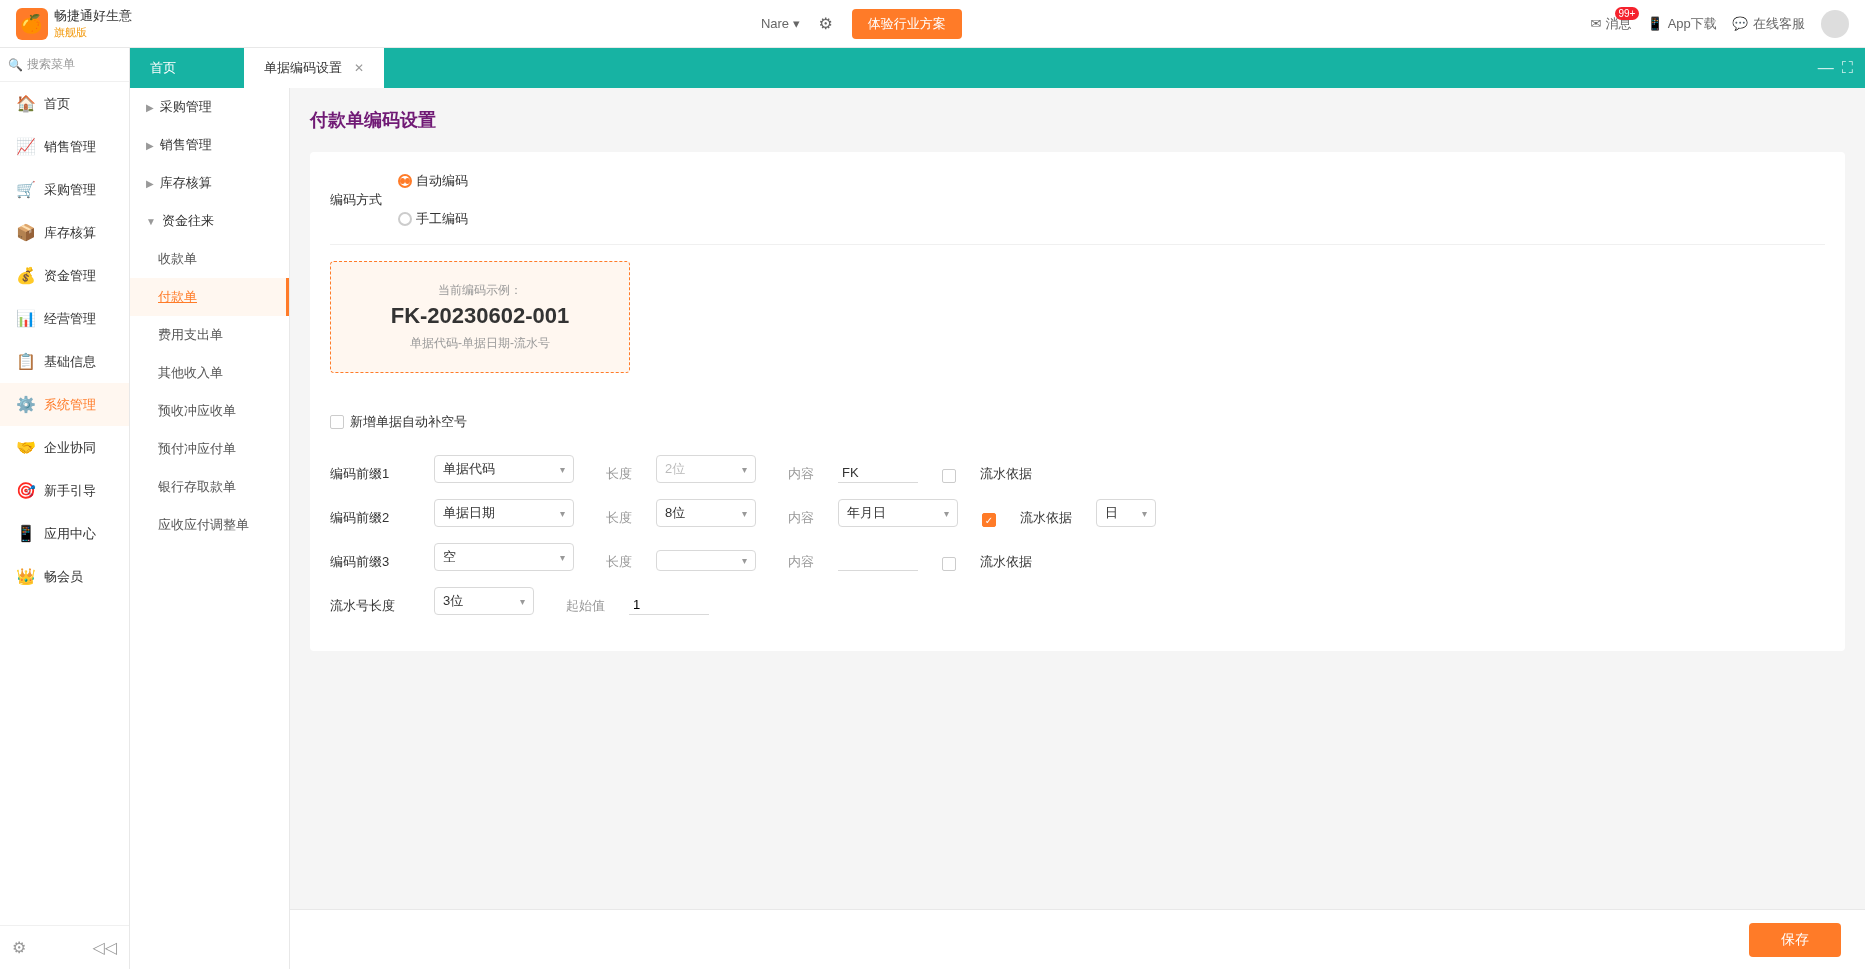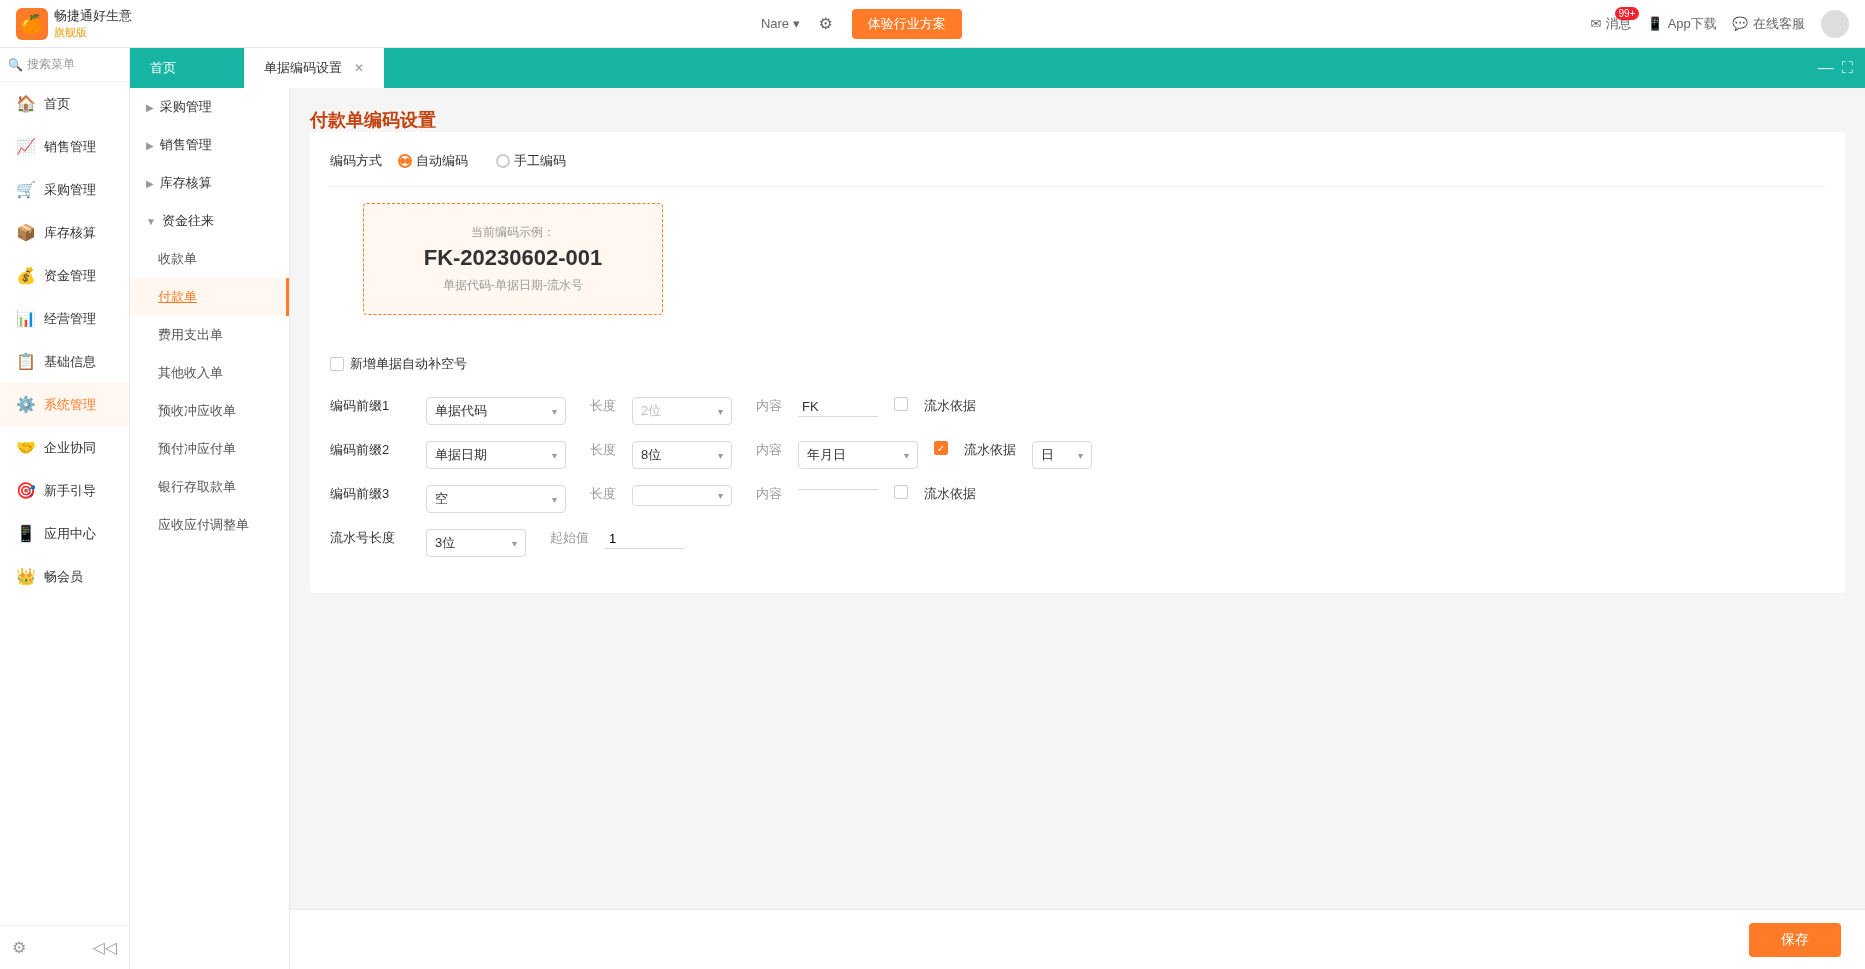--- a/index.html
+++ b/index.html
@@ -48,7 +48,7 @@
 
     
     .page-content { flex: 1; overflow-y: auto; background: #f5f5f5; padding: 20px; }
-    .page-title { font-size: 18px; font-weight: bold; color: #c2410c; }
+    .page-title { font-size: 18px; font-weight: bold; color: #701a75; margin-bottom: 20px; }
 
     
     .card { background: #fff; border-radius: 4px; padding: 20px; margin-bottom: 16px; }

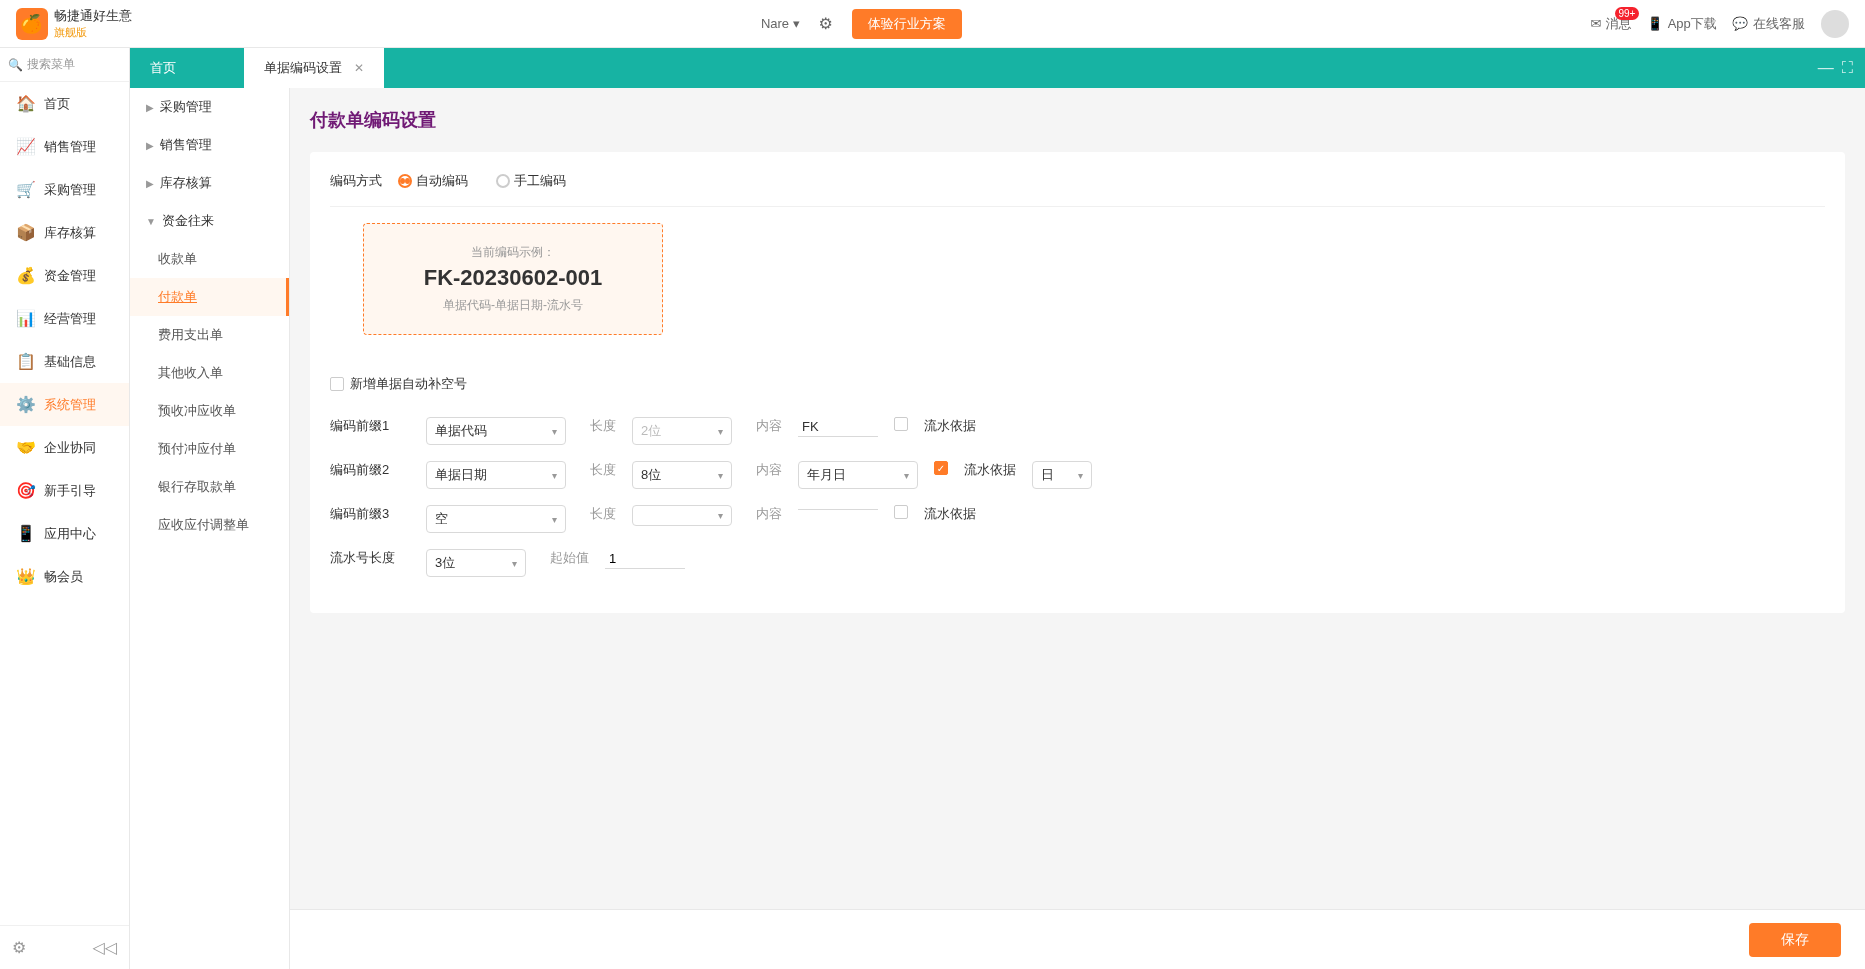--- a/index.html
+++ b/index.html
@@ -56,7 +56,7 @@
     
     .encoding-row { display: flex; align-items: center; gap: 16px; margin-bottom: 16px; padding-bottom: 16px; border-bottom: 1px solid #f0f0f0; }
     .encoding-label { font-size: 13px; color: #333; }
-    .radio-group { display: flex; align-items: center; gap: 28px; }
+    .radio-group { display: flex; align-items: center; gap: 20px; flex-direction: column; }
     .radio-item { display: flex; align-items: center; gap: 4px; font-size: 13px; color: #333; cursor: pointer; }
     .radio-circle { width: 14px; height: 14px; border-radius: 50%; border: 2px solid #ccc; display: flex; align-items: center; justify-content: center; }
     .radio-circle.checked { border-color: #ff7b28; }

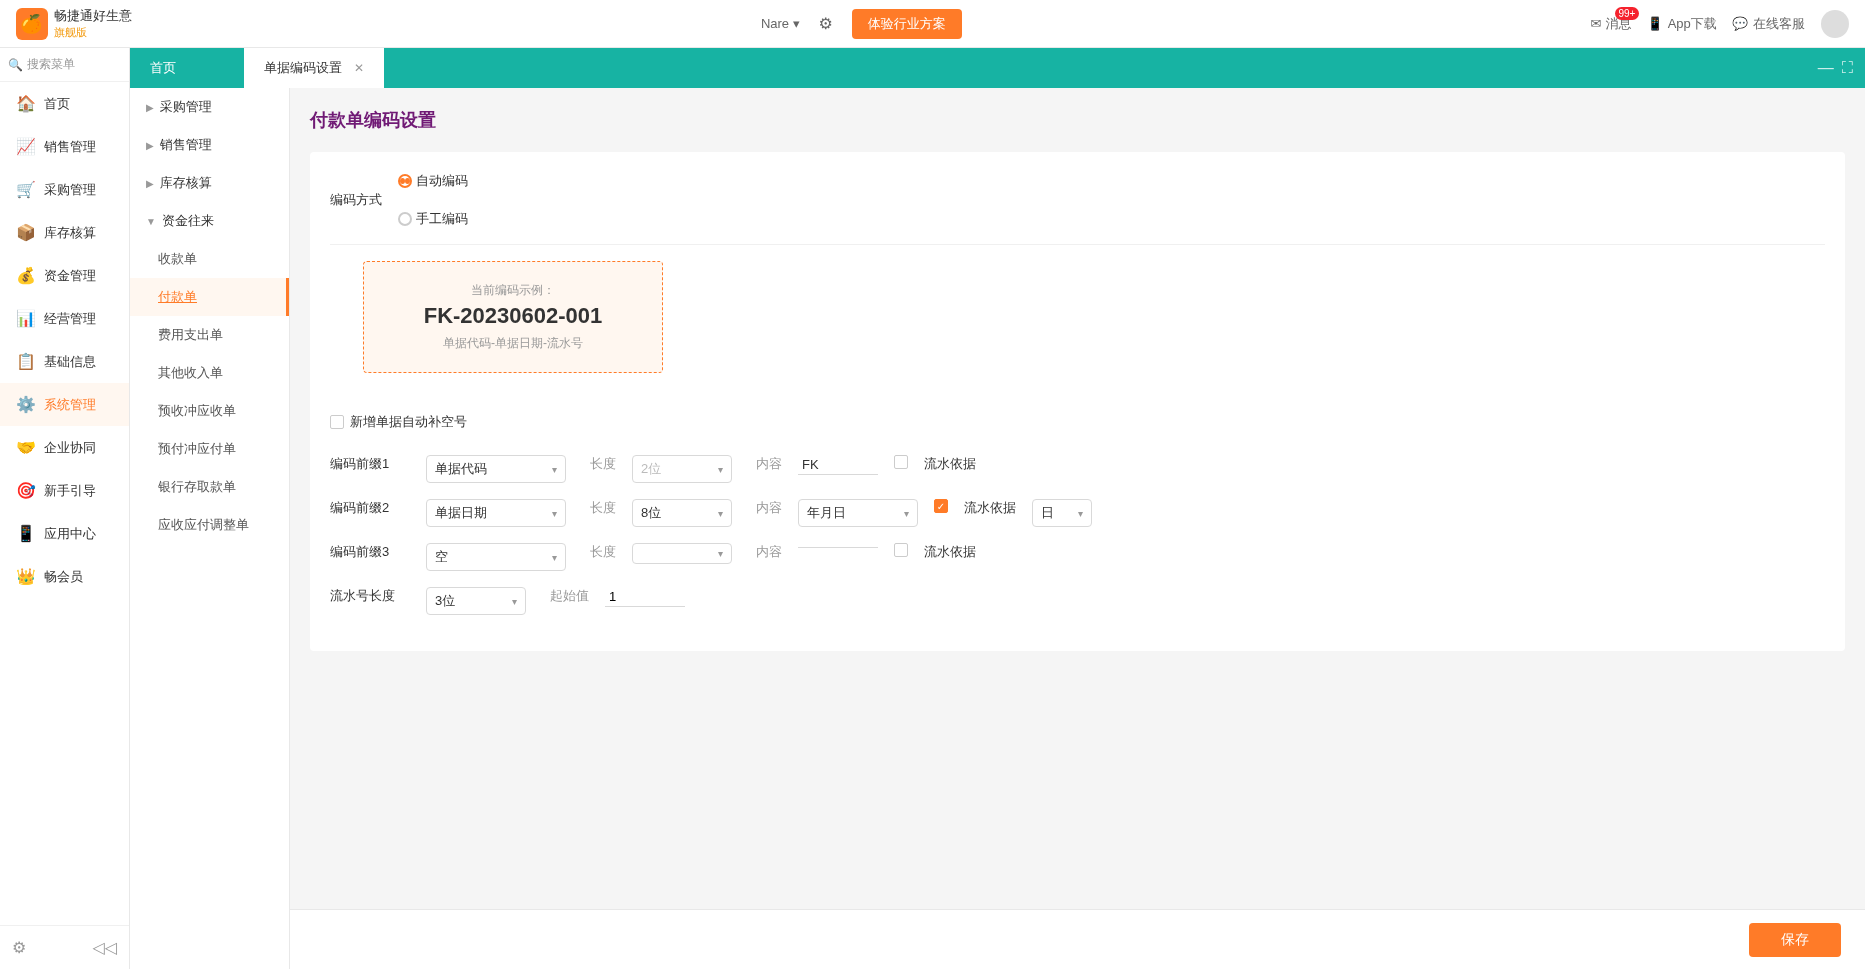--- a/index.html
+++ b/index.html
@@ -67,7 +67,7 @@
     .info-text span { color: #f39c12; }
 
     
-    .preview-box { background: #fff7f0; border: 1px dashed #ff7b28; border-radius: 4px; padding: 20px 16px; display: inline-block; margin-bottom: 24px; min-width: 300px; margin-left: 33px; }
+    .preview-box { background: #fff7f0; border: 1px dashed #ff7b28; border-radius: 4px; padding: 20px 16px; display: inline-block; margin-bottom: 24px; min-width: 300px; }
     .preview-code { font-size: 22px; font-weight: bold; color: #333; text-align: center; }
     .preview-desc { font-size: 12px; color: #999; text-align: center; margin-top: 6px; }
 

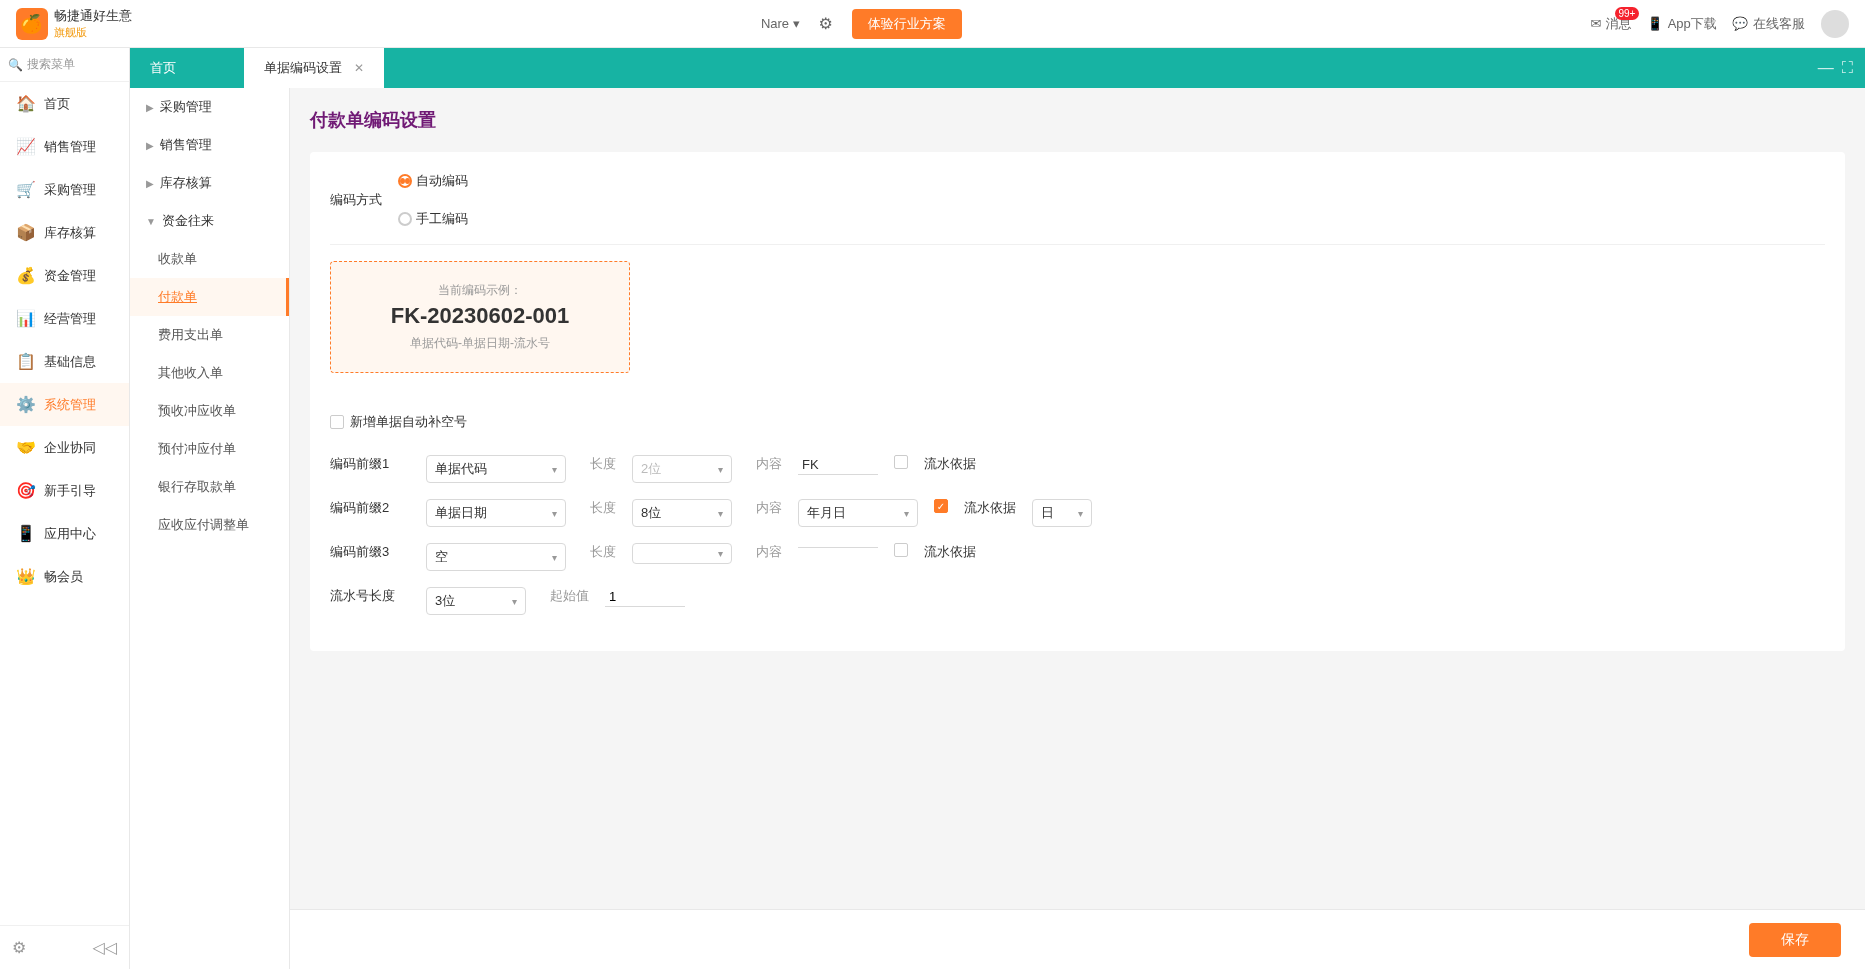--- a/index.html
+++ b/index.html
@@ -76,7 +76,7 @@
     .checkbox { width: 14px; height: 14px; border: 1px solid #ccc; border-radius: 2px; display: flex; align-items: center; justify-content: center; cursor: pointer; }
 
     
-    .config-row { display: flex; align-items: flex-start; gap: 16px; margin-bottom: 16px; }
+    .config-row { display: flex; align-items: flex-end; gap: 24px; margin-bottom: 16px; }
     .config-label { font-size: 13px; color: #333; width: 80px; flex-shrink: 0; }
     .select-field { border: 1px solid #d9d9d9; border-radius: 4px; padding: 4px 8px; font-size: 13px; color: #333; display: flex; align-items: center; justify-content: space-between; cursor: pointer; background: #fff; }
     .select-sm { width: 100px; }

